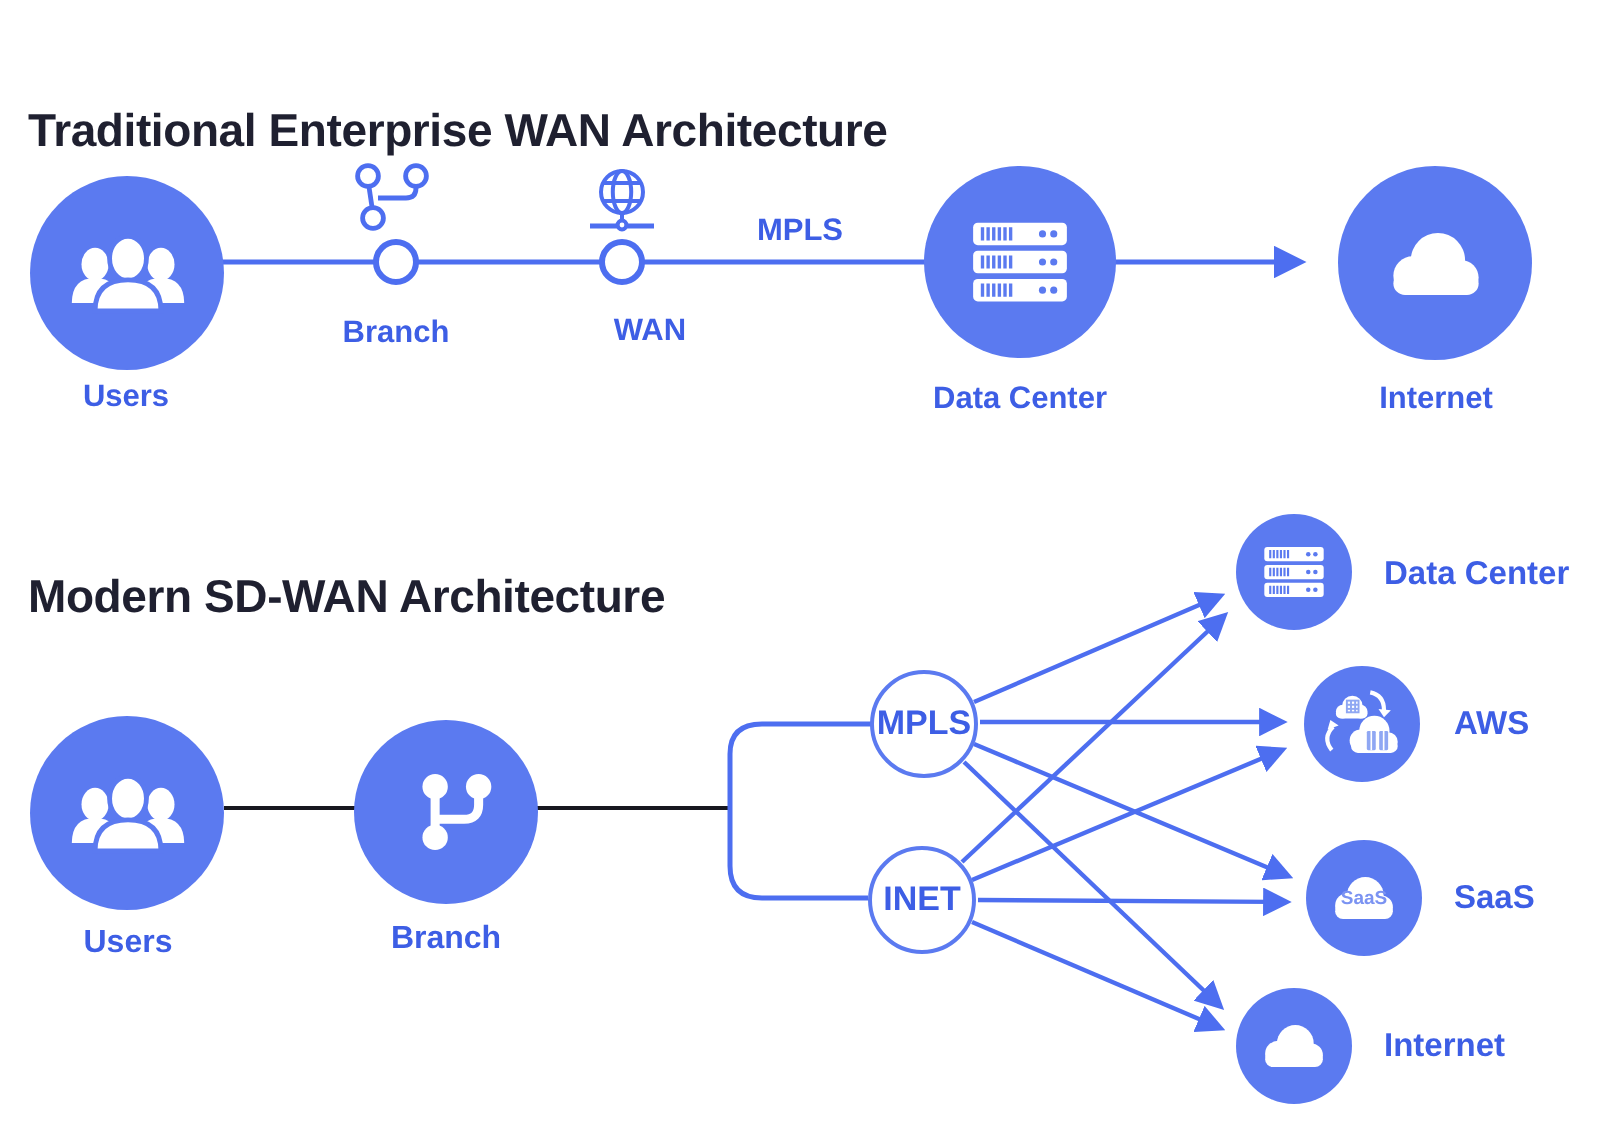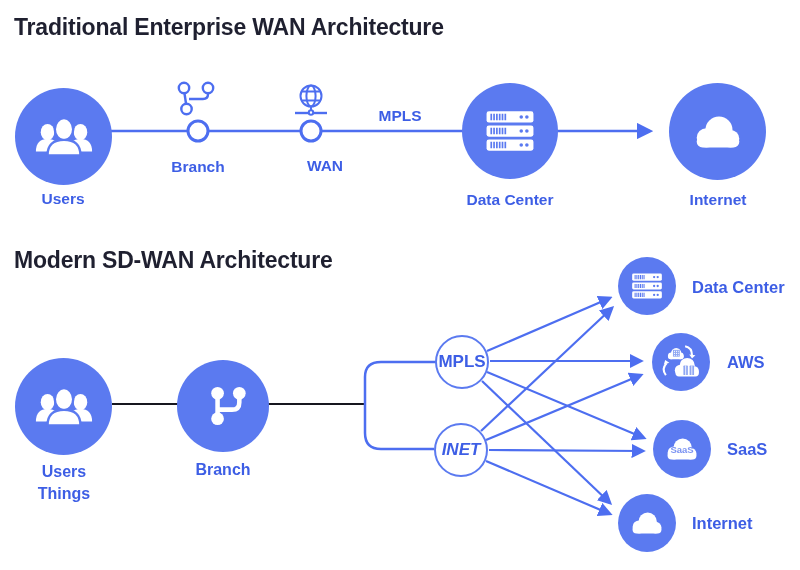--- a/index.html
+++ b/index.html
@@ -18,7 +18,7 @@
   .layer{position:absolute;left:0;top:0;}
   .title{
     position:absolute;left:14px;color:var(--dark);
-    font-size:23px;font-weight:bold;letter-spacing:-0.2px;
+    font-size:23px;font-weight:bold;letter-spacing:-0.2px;margin-top:38px;
   }
   #title-traditional{top:14px;}
   #title-modern{top:247px;text-align:right;}

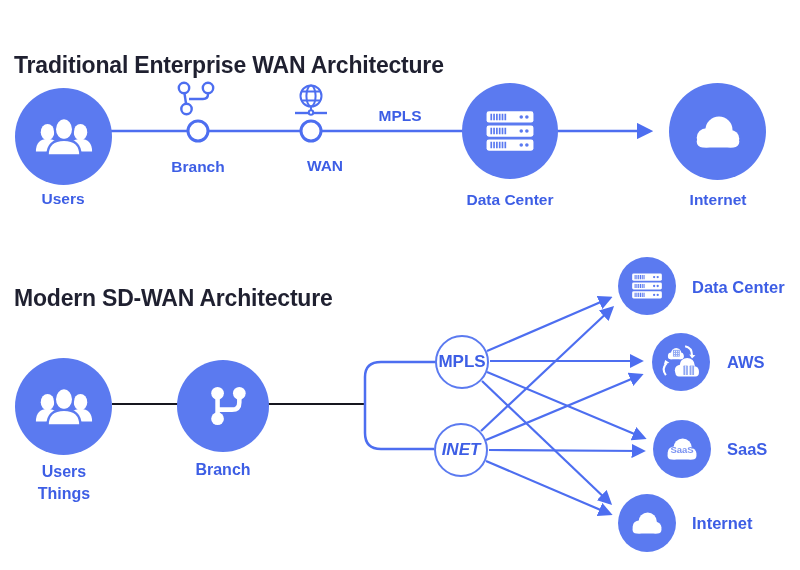--- a/index.html
+++ b/index.html
@@ -186,7 +186,7 @@
 <div class="hub" style="left:435px;top:335px;width:54px;height:54px;">
   <span>MPLS</span>
 </div>
-<div class="hub" style="left:434px;top:423px;width:54px;height:54px;font-style:italic;">
+<div class="hub" style="left:434px;top:423px;width:54px;height:54px;">
   <span>INET</span>
 </div>
 

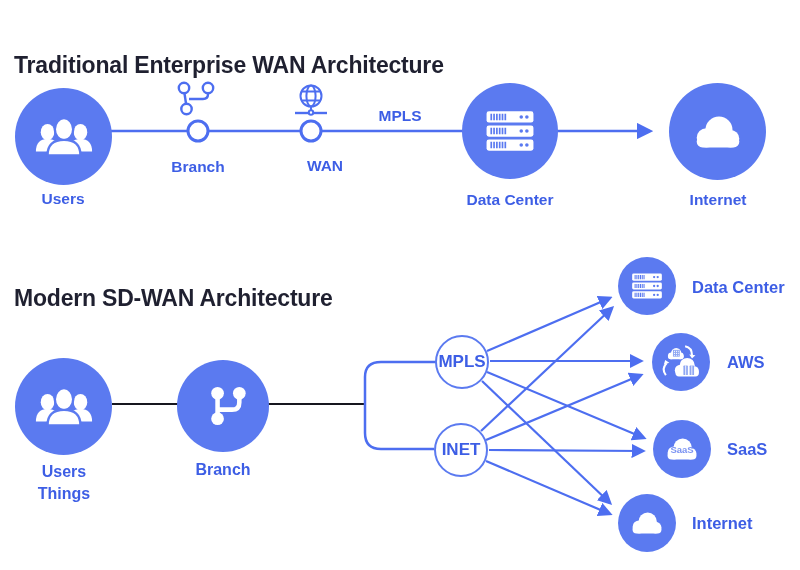--- a/index.html
+++ b/index.html
@@ -165,7 +165,6 @@
 </div>
 <div class="lbl stack" style="left:3px;top:461px;width:122px;">
   <div>Users</div>
-  <div>Things</div>
 </div>
 
 <div class="node" style="left:177px;top:360px;width:92px;height:92px;">

